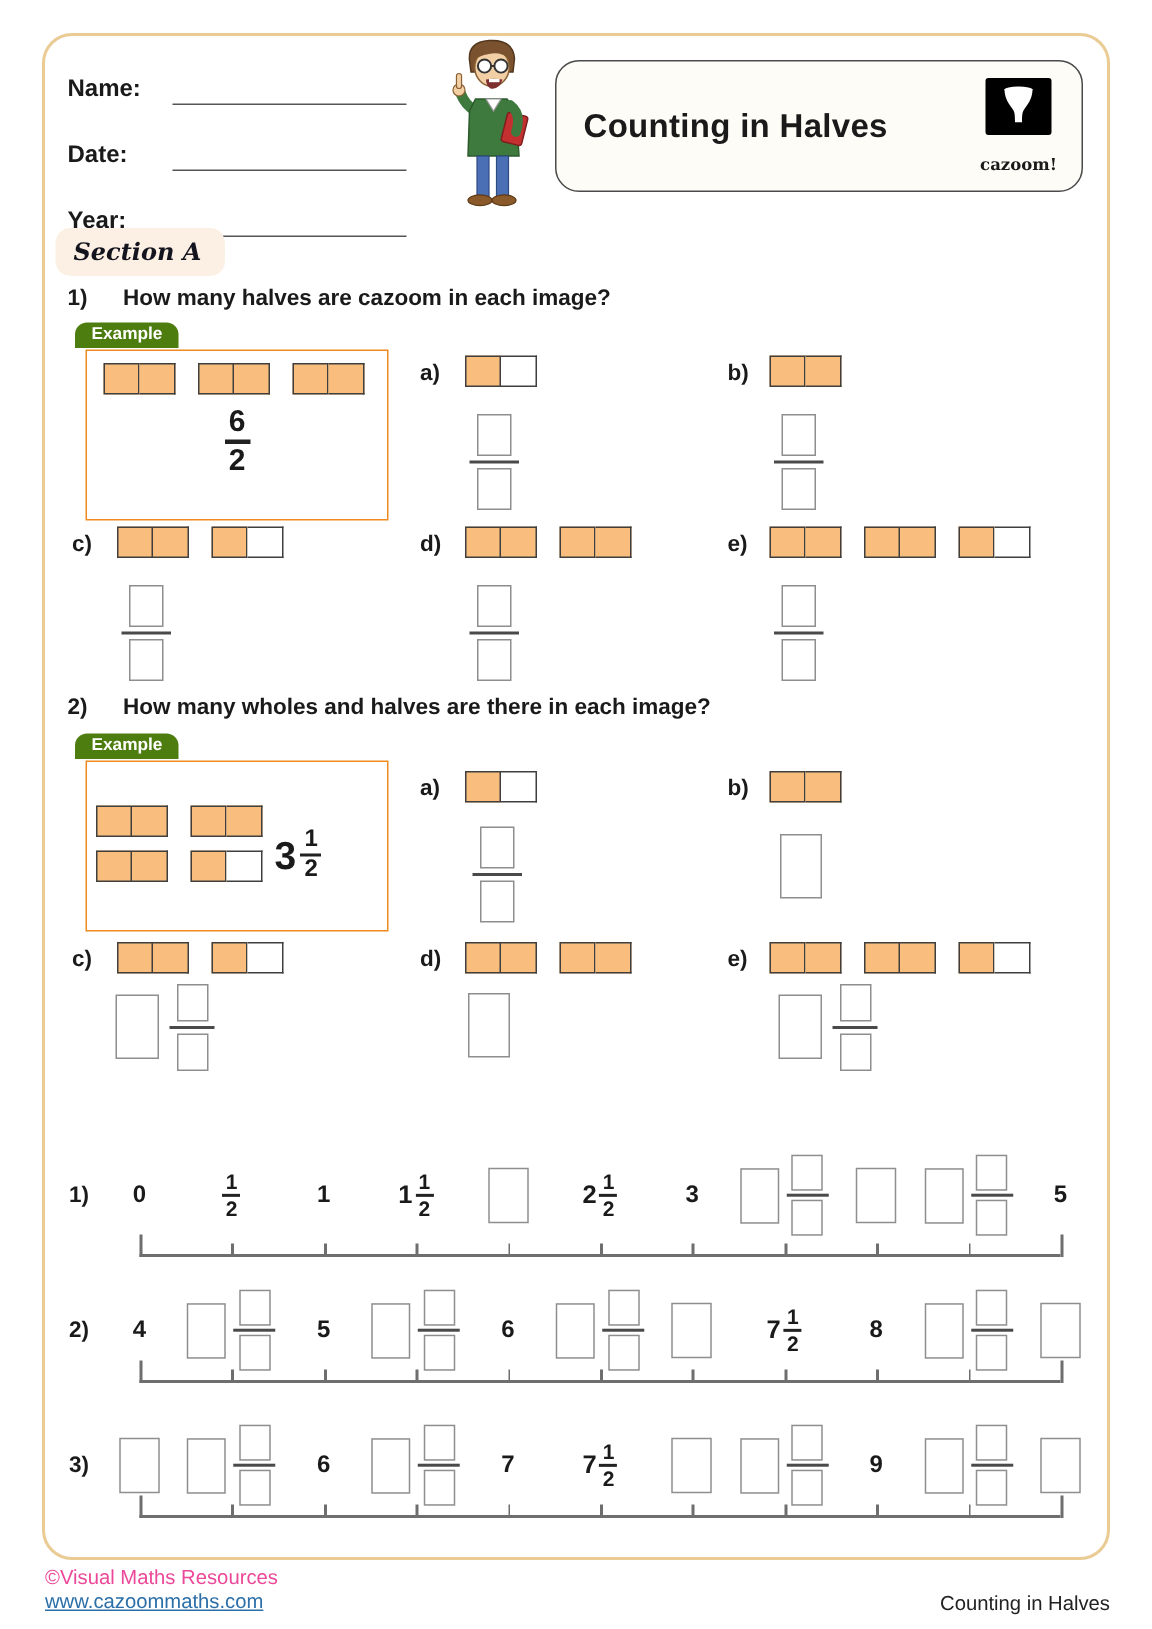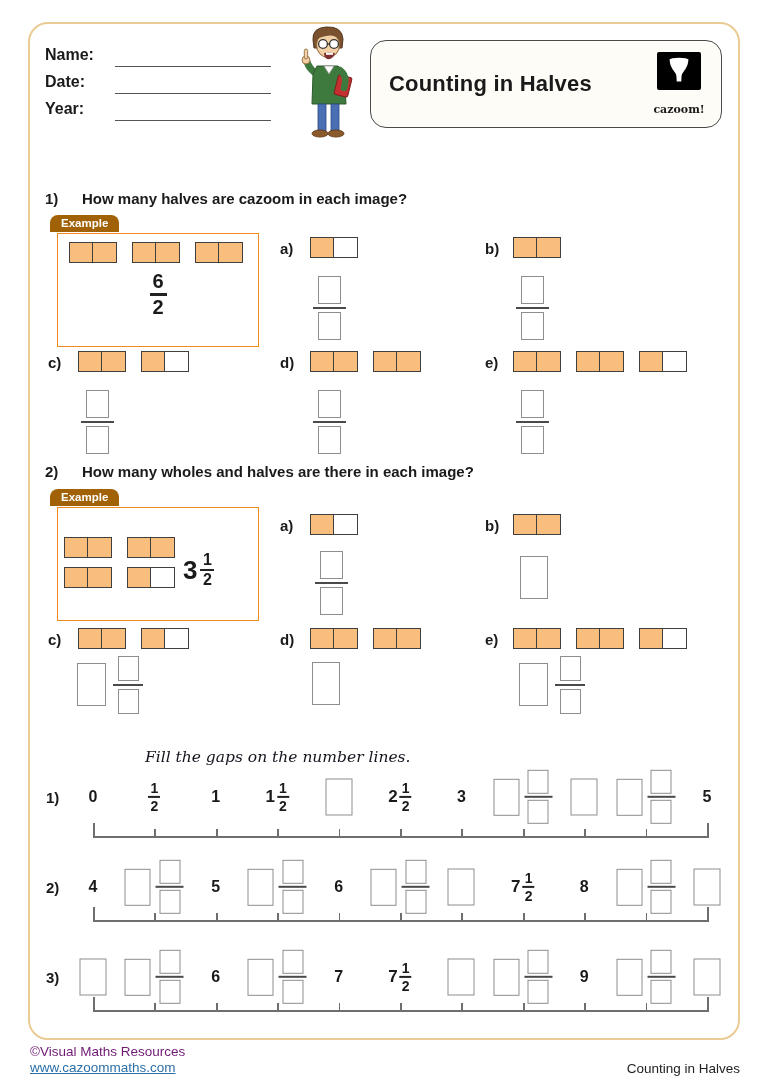--- a/index.html
+++ b/index.html
@@ -9,7 +9,7 @@
               border:2px solid #EACB94;border-radius:20px;}
   
   .student-fields{position:absolute;left:45px;top:46px;}
-  .field-row{display:flex;align-items:flex-start;height:27px;margin-bottom:0;}
+  .field-row{display:flex;align-items:center;height:27px;margin-bottom:17px;}
   .field-label{font-weight:bold;font-size:16px;width:70px;}
   .field-line{width:156px;height:20px;border-bottom:1.7px solid #555;}
   .teacher{position:absolute;left:286px;top:24px;}

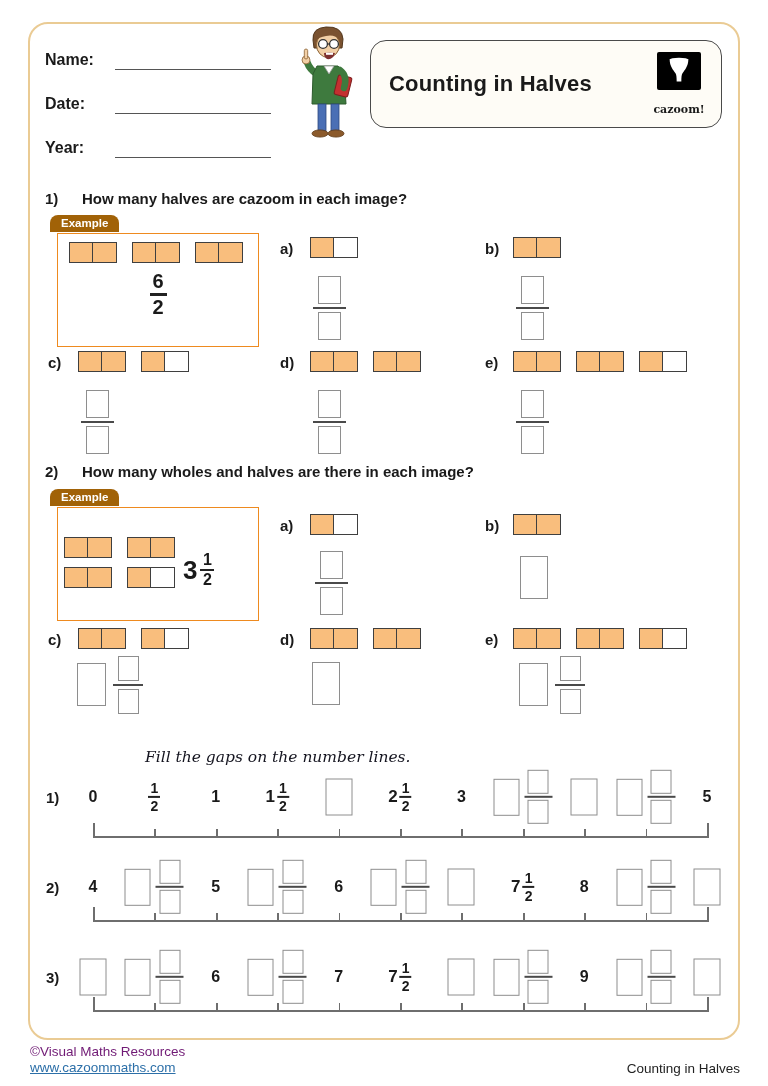--- a/index.html
+++ b/index.html
@@ -136,6 +136,7 @@
     </div>
   </div>
 
+  <div class="section-label" style="left:37px;top:152px;">Section A</div>
 
   <span class="q-num" style="left:45px;top:190px;">1)</span>
   <span class="q-text" style="left:82px;top:190px;">How many halves are cazoom in each image?</span>

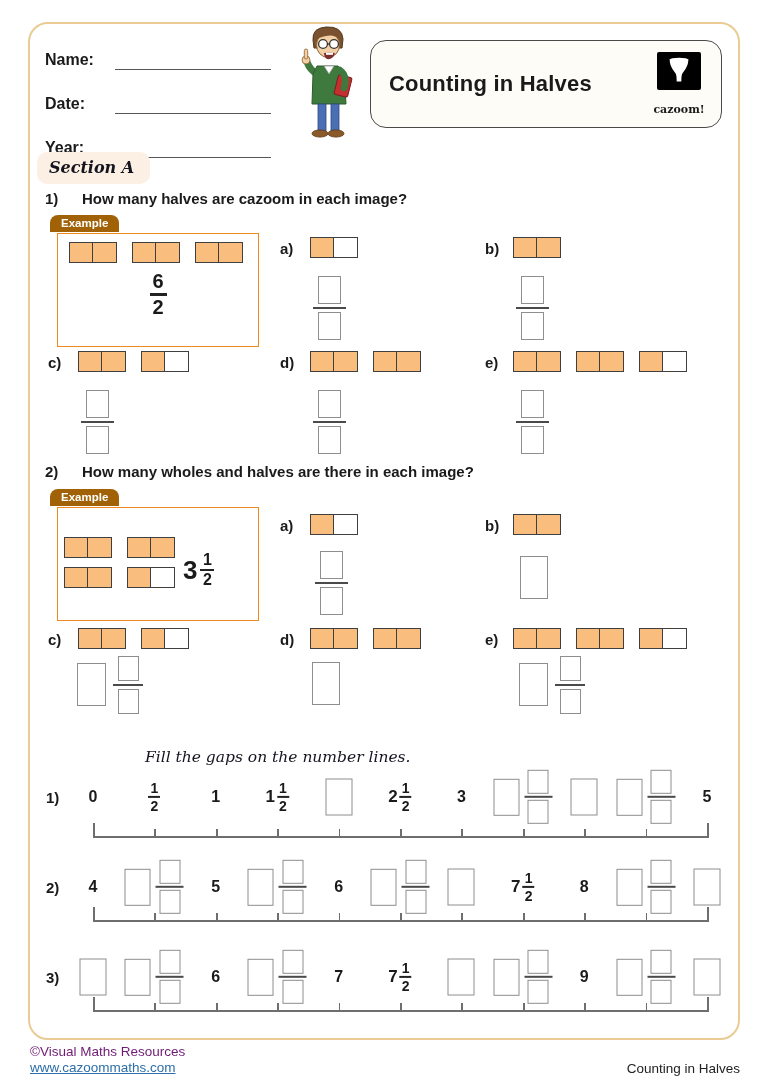--- a/index.html
+++ b/index.html
@@ -30,7 +30,7 @@
                font-size:15.5px;color:#14141f;}
   .q-num,.q-text,.item-label{position:absolute;font-weight:bold;font-size:15px;}
   
-  .example-tab{position:absolute;background:#a16207;color:#fff;font-weight:bold;
+  .example-tab{position:absolute;background:#4d7c0f;color:#fff;font-weight:bold;
                font-size:11.5px;padding:2px 11px 3px;border-radius:8px 8px 0 0;}
   .example-box{position:absolute;width:200px;height:112px;border:1.7px solid #EE8A1F;background:#fff;}
   .ex-frac{position:absolute;display:flex;flex-direction:column;align-items:center;}

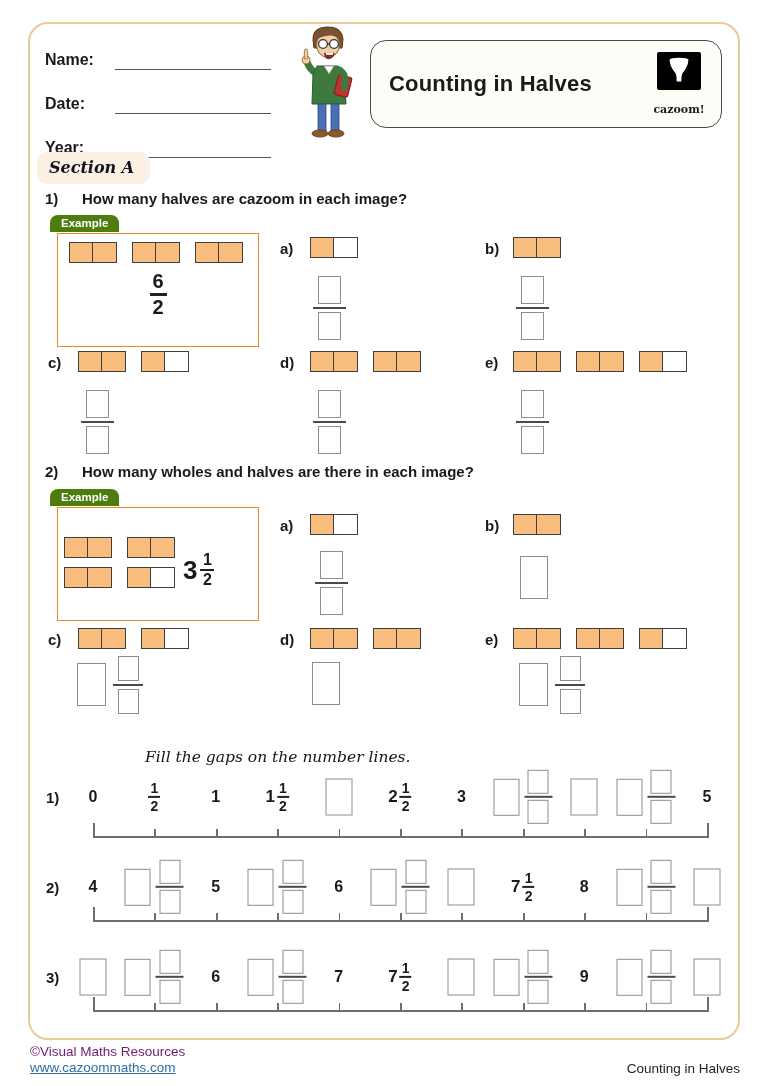--- a/index.html
+++ b/index.html
@@ -163,7 +163,6 @@
     </span>
   </div>
 
-  <span class="instruction" style="left:145px;top:748px;">Fill the gaps on the number lines.</span>
 
   <span class="footer-copy">©Visual Maths Resources</span>
   <span class="footer-link">www.cazoommaths.com</span>

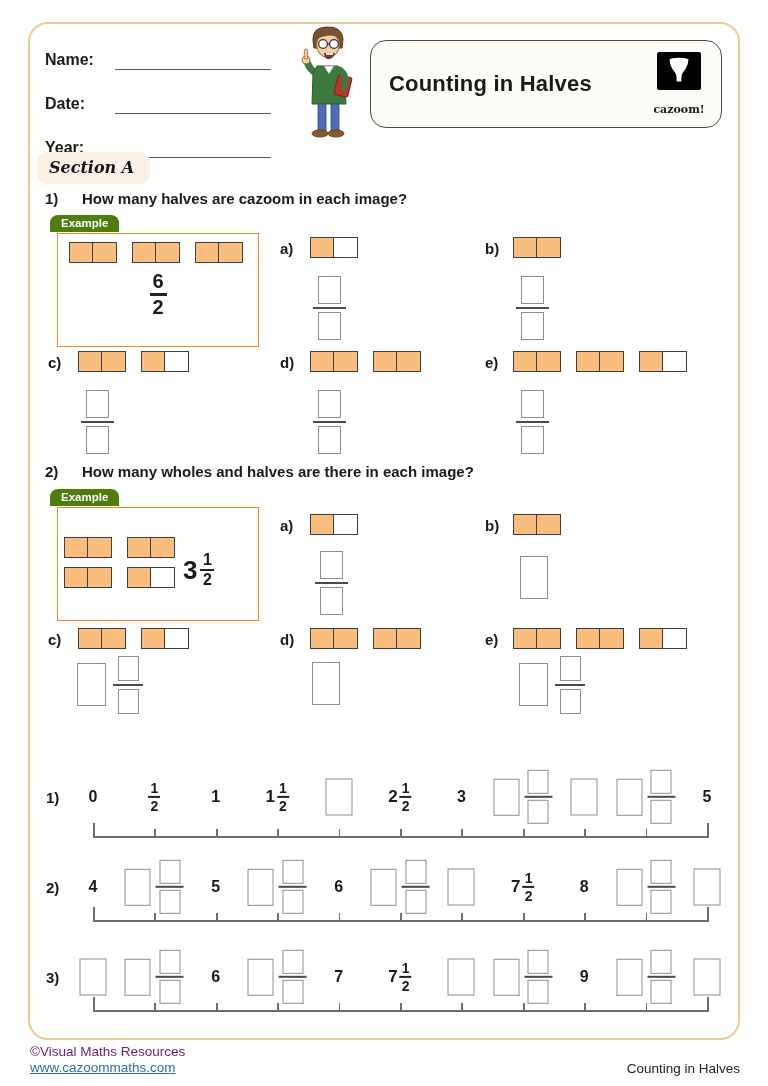--- a/index.html
+++ b/index.html
@@ -75,7 +75,7 @@
   .nl-baseline{position:absolute;height:1.8px;background:#6E6E6E;}
   .nl-tick{position:absolute;width:1.8px;background:#6E6E6E;}
   
-  .footer-copy{position:absolute;left:30px;top:1044px;font-size:13.5px;color:#701a75;}
+  .footer-copy{position:absolute;left:30px;top:1044px;font-size:13.5px;color:#ec4899;}
   .footer-link{position:absolute;left:30px;top:1060px;font-size:13.5px;color:#2C6FA8;
                text-decoration:underline;cursor:pointer;}
   .footer-title{position:absolute;right:28px;top:1061px;font-size:13.5px;color:#222;}

